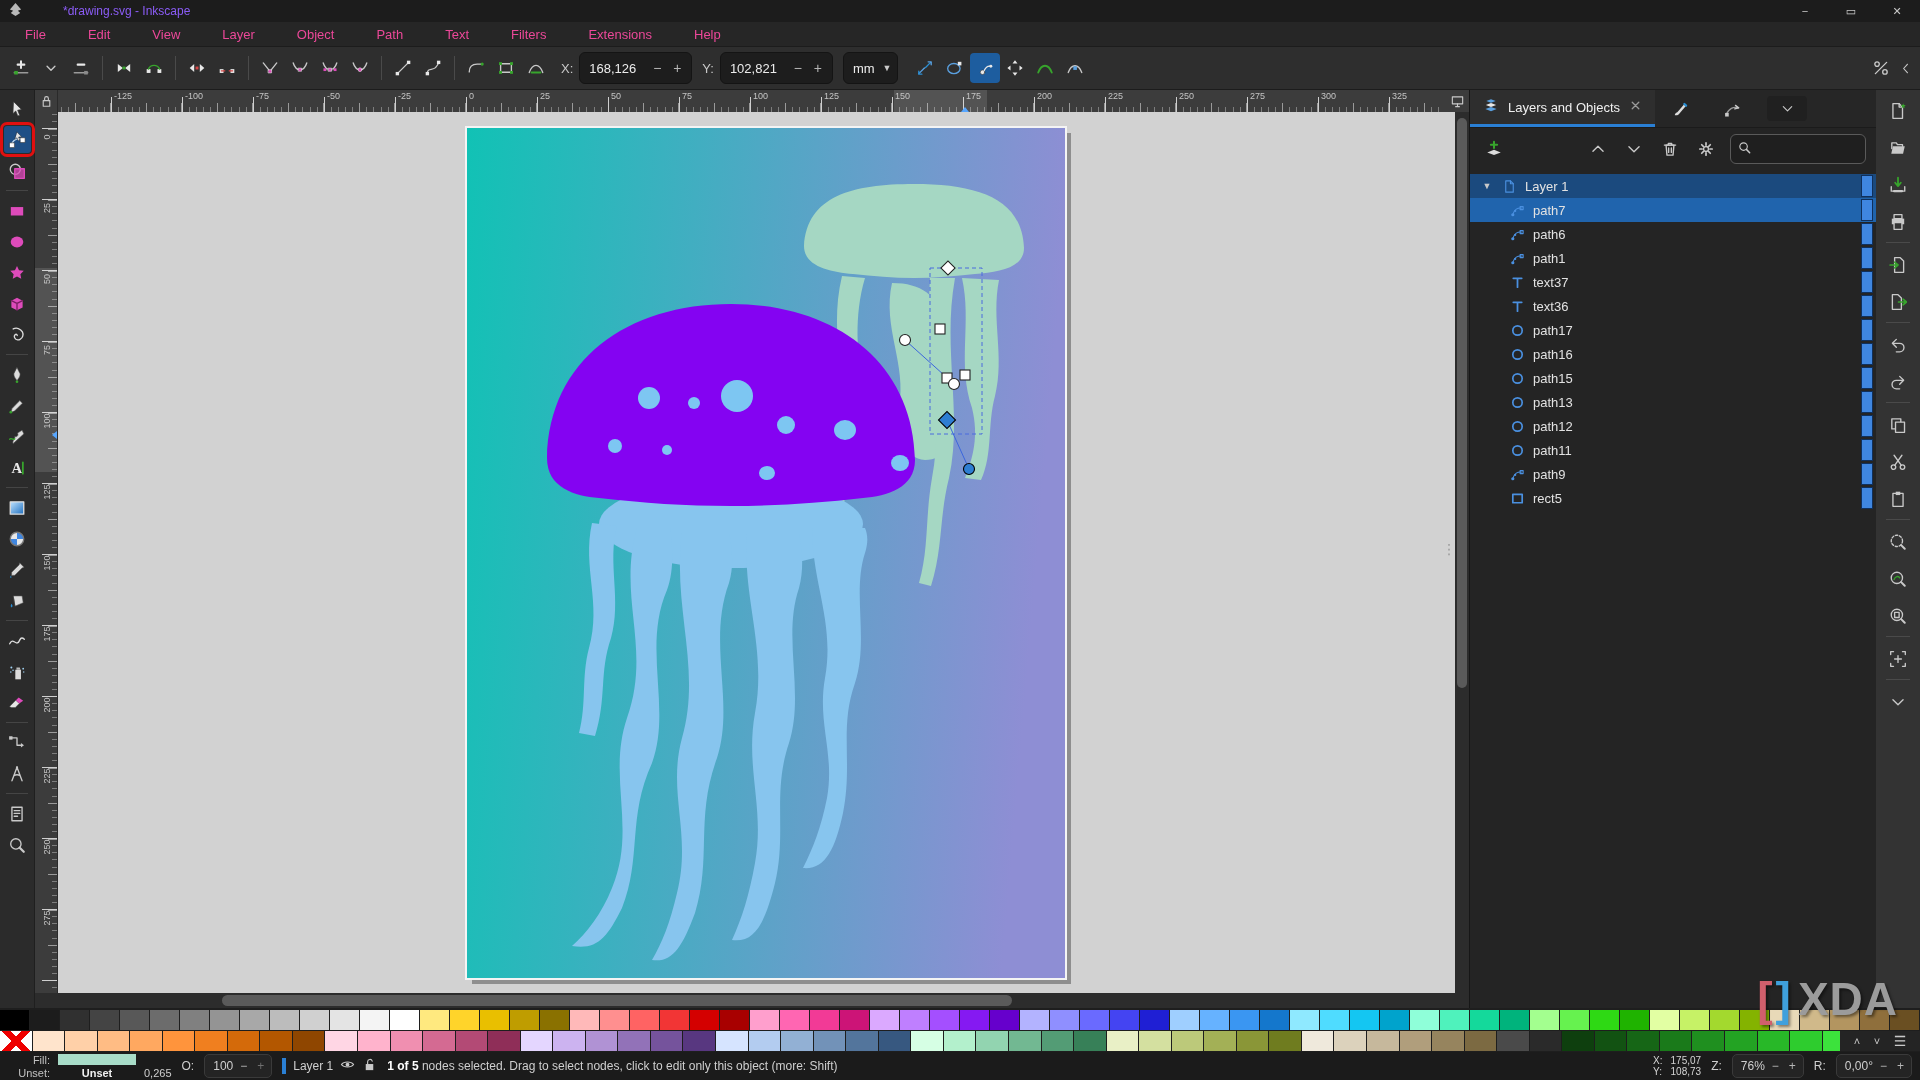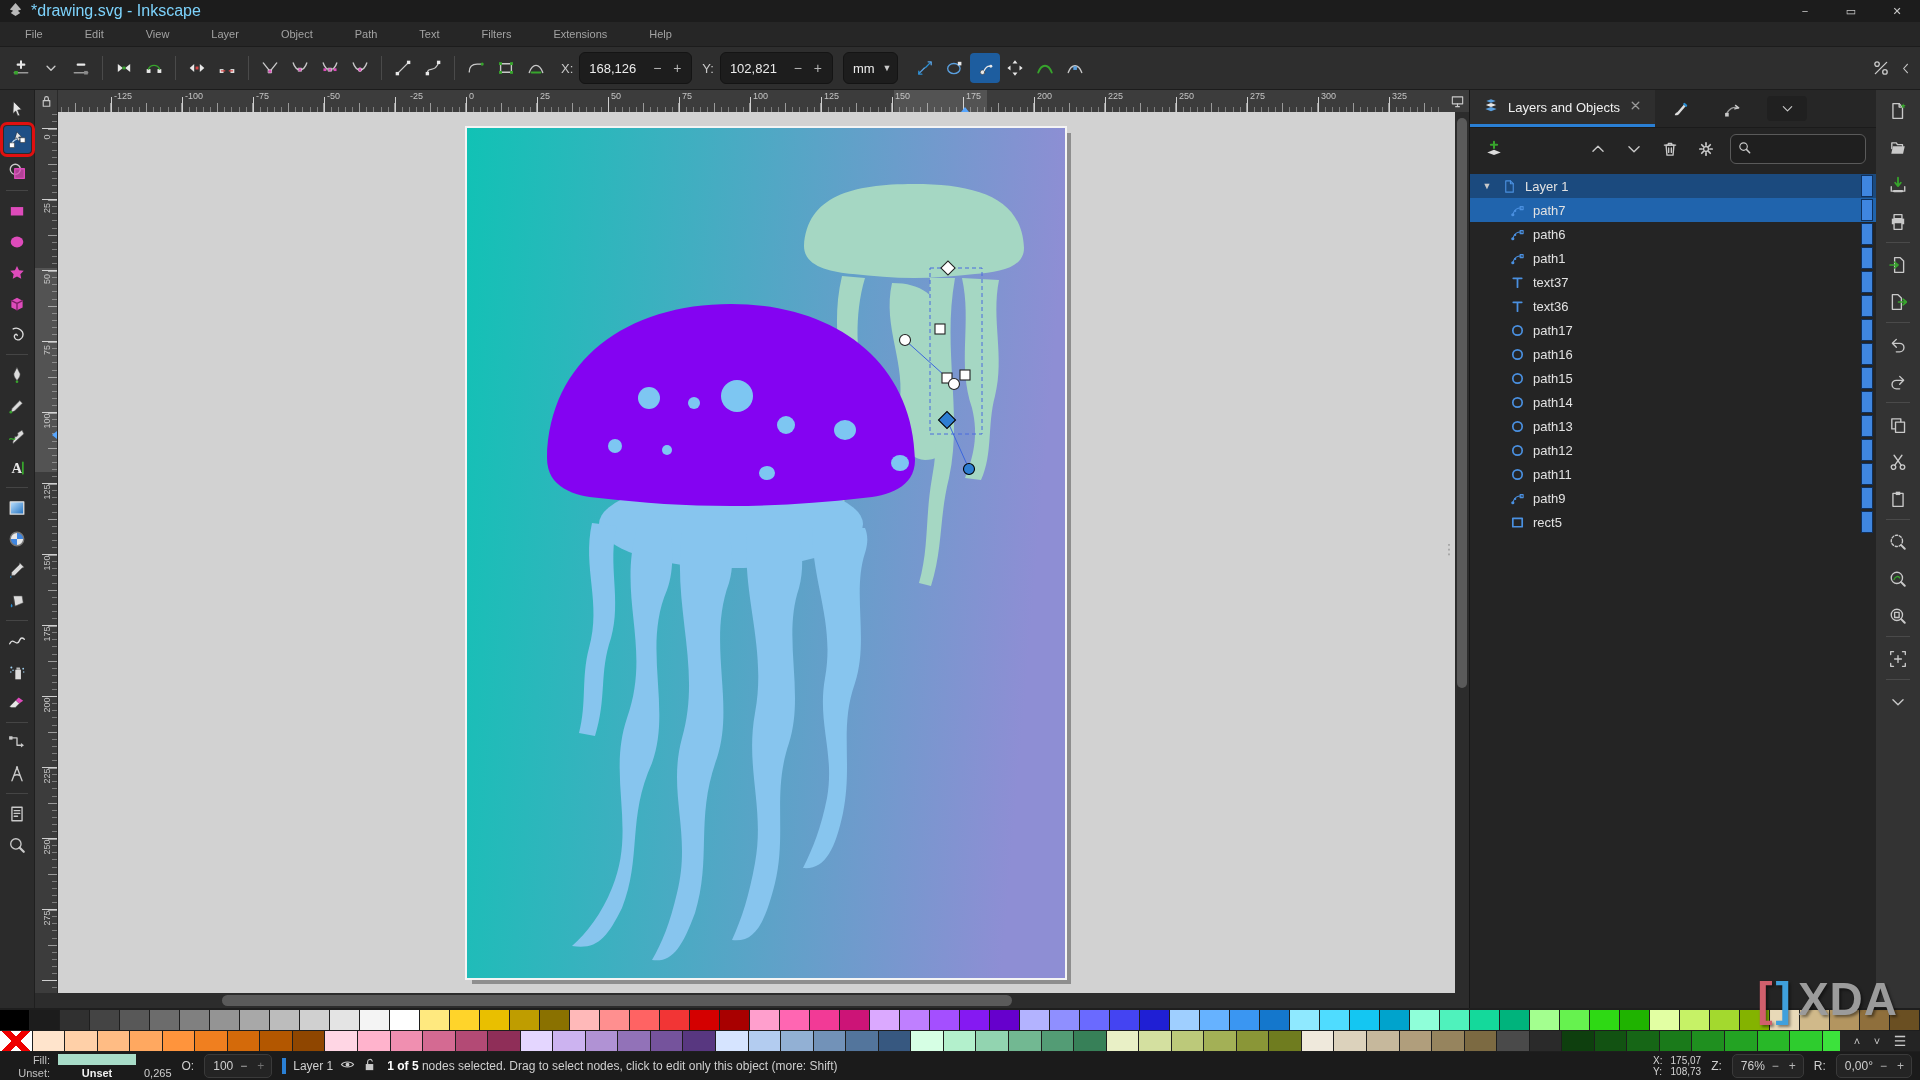--- a/index.html
+++ b/index.html
@@ -7,7 +7,7 @@
        font-family:"Liberation Sans",sans-serif;color:#ddd;position:relative;background:#262626;}
   
   .titlebar{height:22px;background:#1c1c1c;display:flex;align-items:center;gap:8px;padding-left:8px;flex:none;}
-  .titlebar .title{font-size:16px;color:#7dd3fc;}
+  .titlebar .title{font-size:12px;color:#8b5cf6;margin-left:32px;}
   .win-btns{margin-left:auto;display:flex;height:100%;}
   .win-btn{width:46px;display:flex;align-items:center;justify-content:center;color:#c9c9c9;font-size:11px;}
   

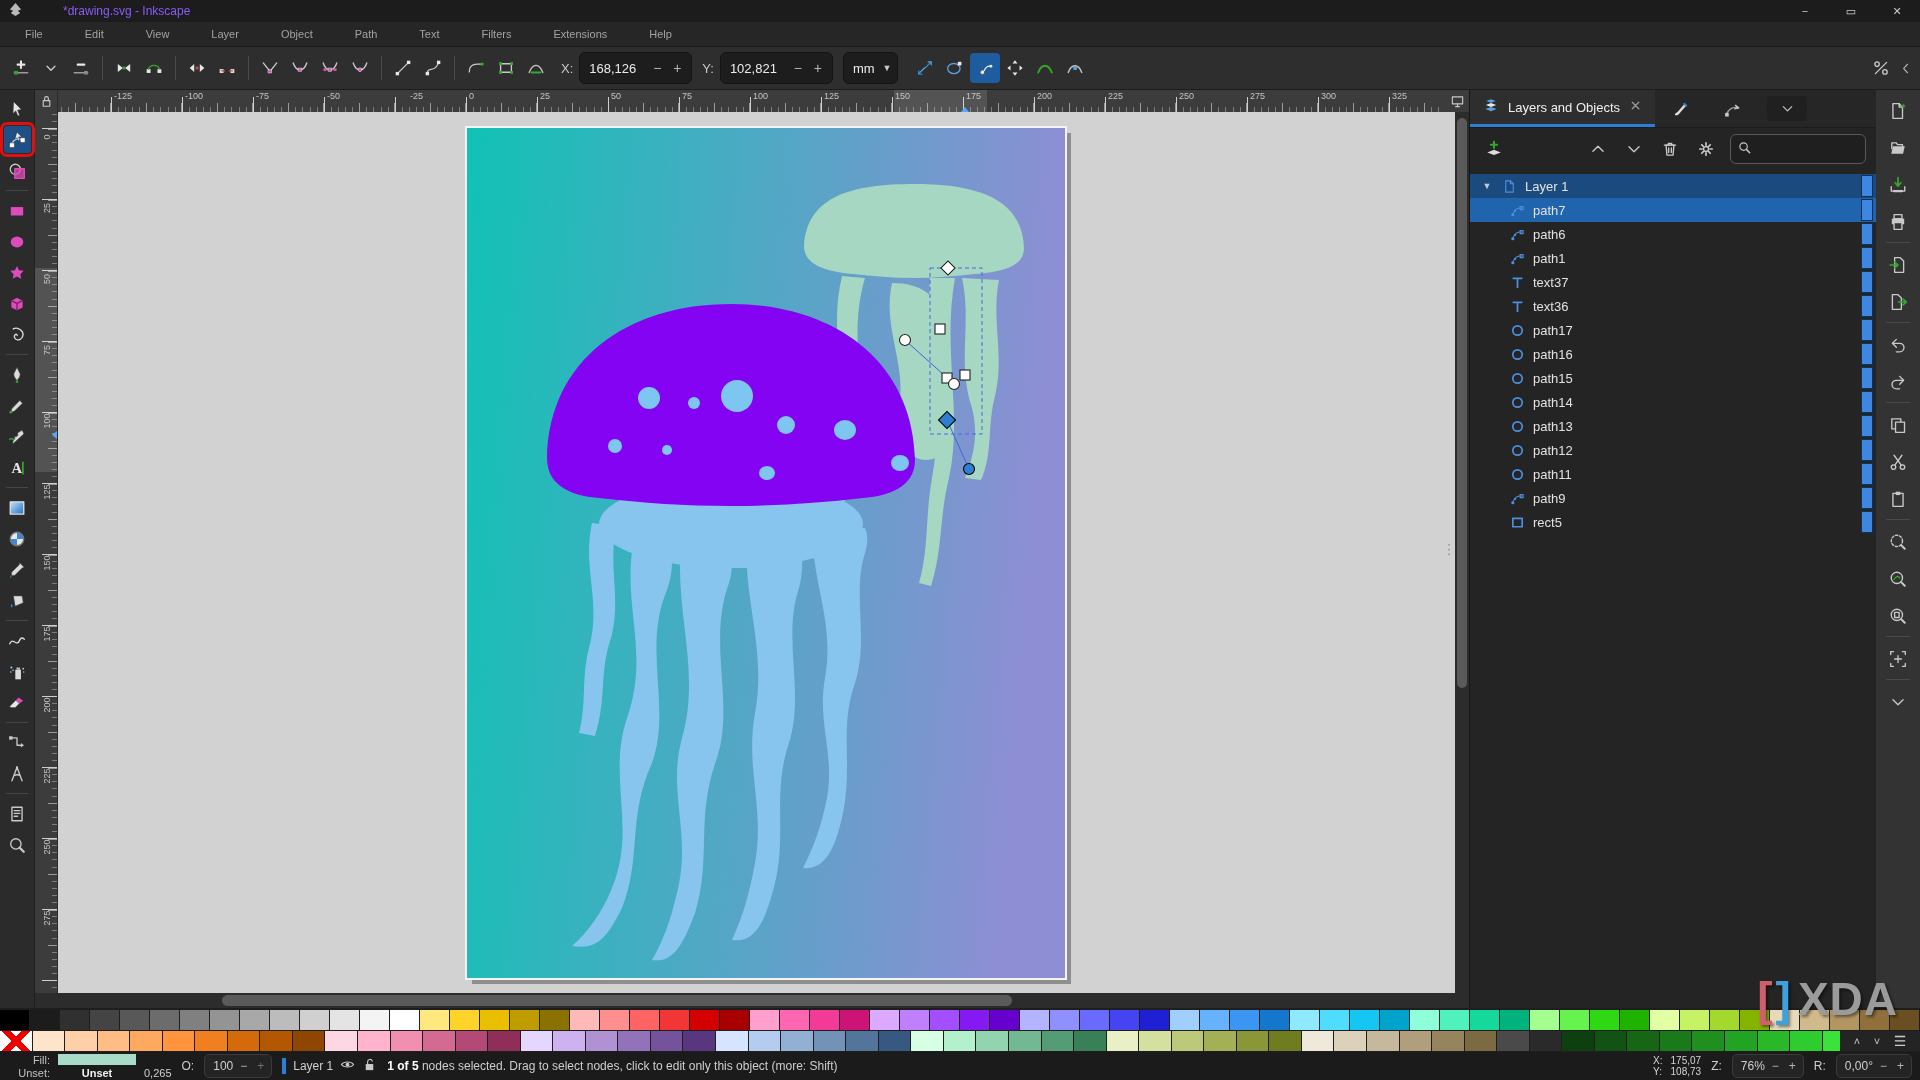--- a/index.html
+++ b/index.html
@@ -12,7 +12,7 @@
   .win-btn{width:46px;display:flex;align-items:center;justify-content:center;color:#c9c9c9;font-size:11px;}
   
   .menubar{height:24px;background:#262626;display:flex;align-items:center;flex:none;padding-left:4px;}
-  .menu-item{padding:0 21px;font-size:11px;color:#a3a3a3;}
+  .menu-item{padding:0 21px;font-size:13px;color:#ec4899;}
   
   .toolbar{height:42px;background:#2e2e2e;border-top:1px solid #1c1c1c;border-bottom:1px solid #1c1c1c;
            display:flex;align-items:center;padding:0 6px;flex:none;}

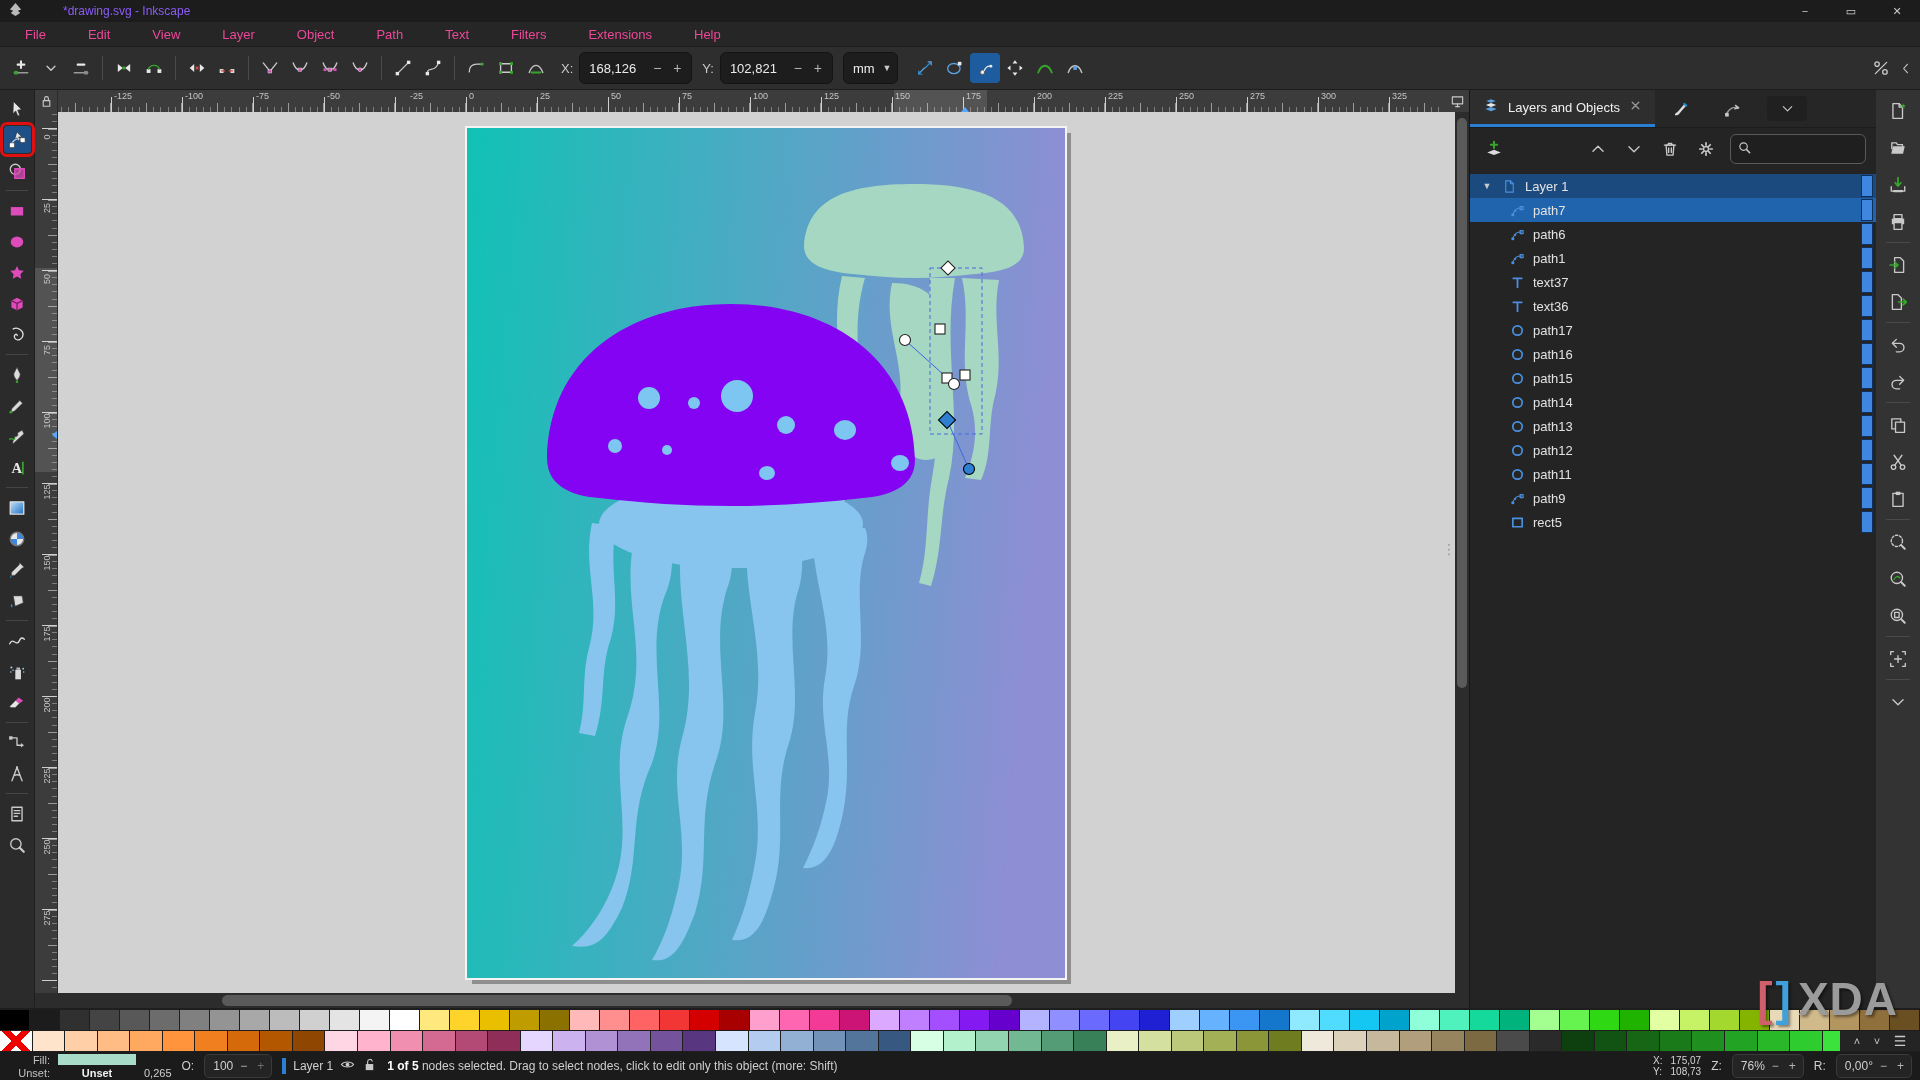--- a/index.html
+++ b/index.html
@@ -518,7 +518,7 @@
             <span class="hr-num" style="left: 127px;">-100</span>
             <span class="hr-num" style="left: 198px;">-75</span>
             <span class="hr-num" style="left: 269px;">-50</span>
-            <span class="hr-num" style="left: 352px;">-25</span>
+            <span class="hr-num" style="left: 340px;">-25</span>
             <span class="hr-num" style="left: 411px;">0</span>
             <span class="hr-num" style="left: 482px;">25</span>
             <span class="hr-num" style="left: 553px;">50</span>

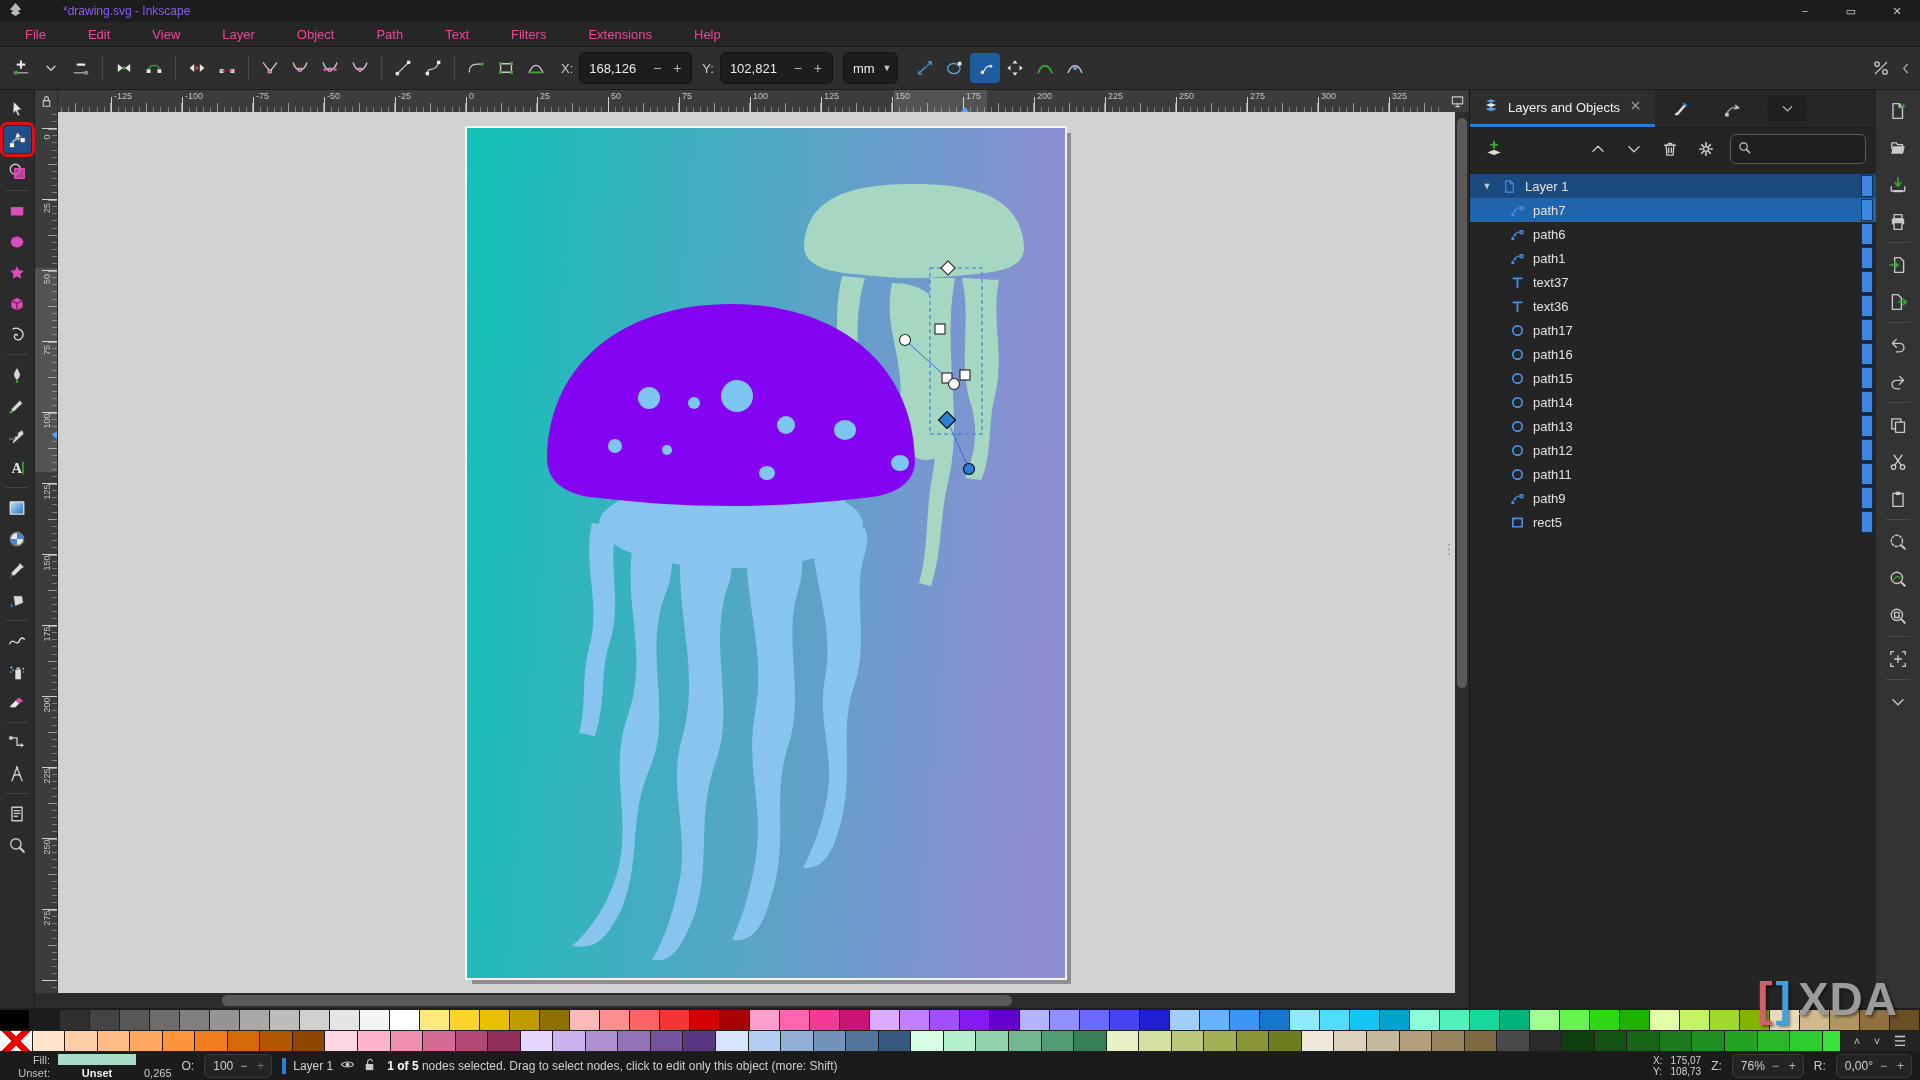--- a/index.html
+++ b/index.html
@@ -790,14 +790,6 @@
             <svg class="ic small" viewBox="0 0 16 16">
               <circle cx="8" cy="8" r="5" stroke="#4a90e0" stroke-width="1.8"></circle>
             </svg>
-            <span>path14</span>
-            <span class="strip"></span>
-          </div>
-          <div class="lrow">
-            <span class="indent"></span>
-            <svg class="ic small" viewBox="0 0 16 16">
-              <circle cx="8" cy="8" r="5" stroke="#4a90e0" stroke-width="1.8"></circle>
-            </svg>
             <span>path13</span>
             <span class="strip"></span>
           </div>

